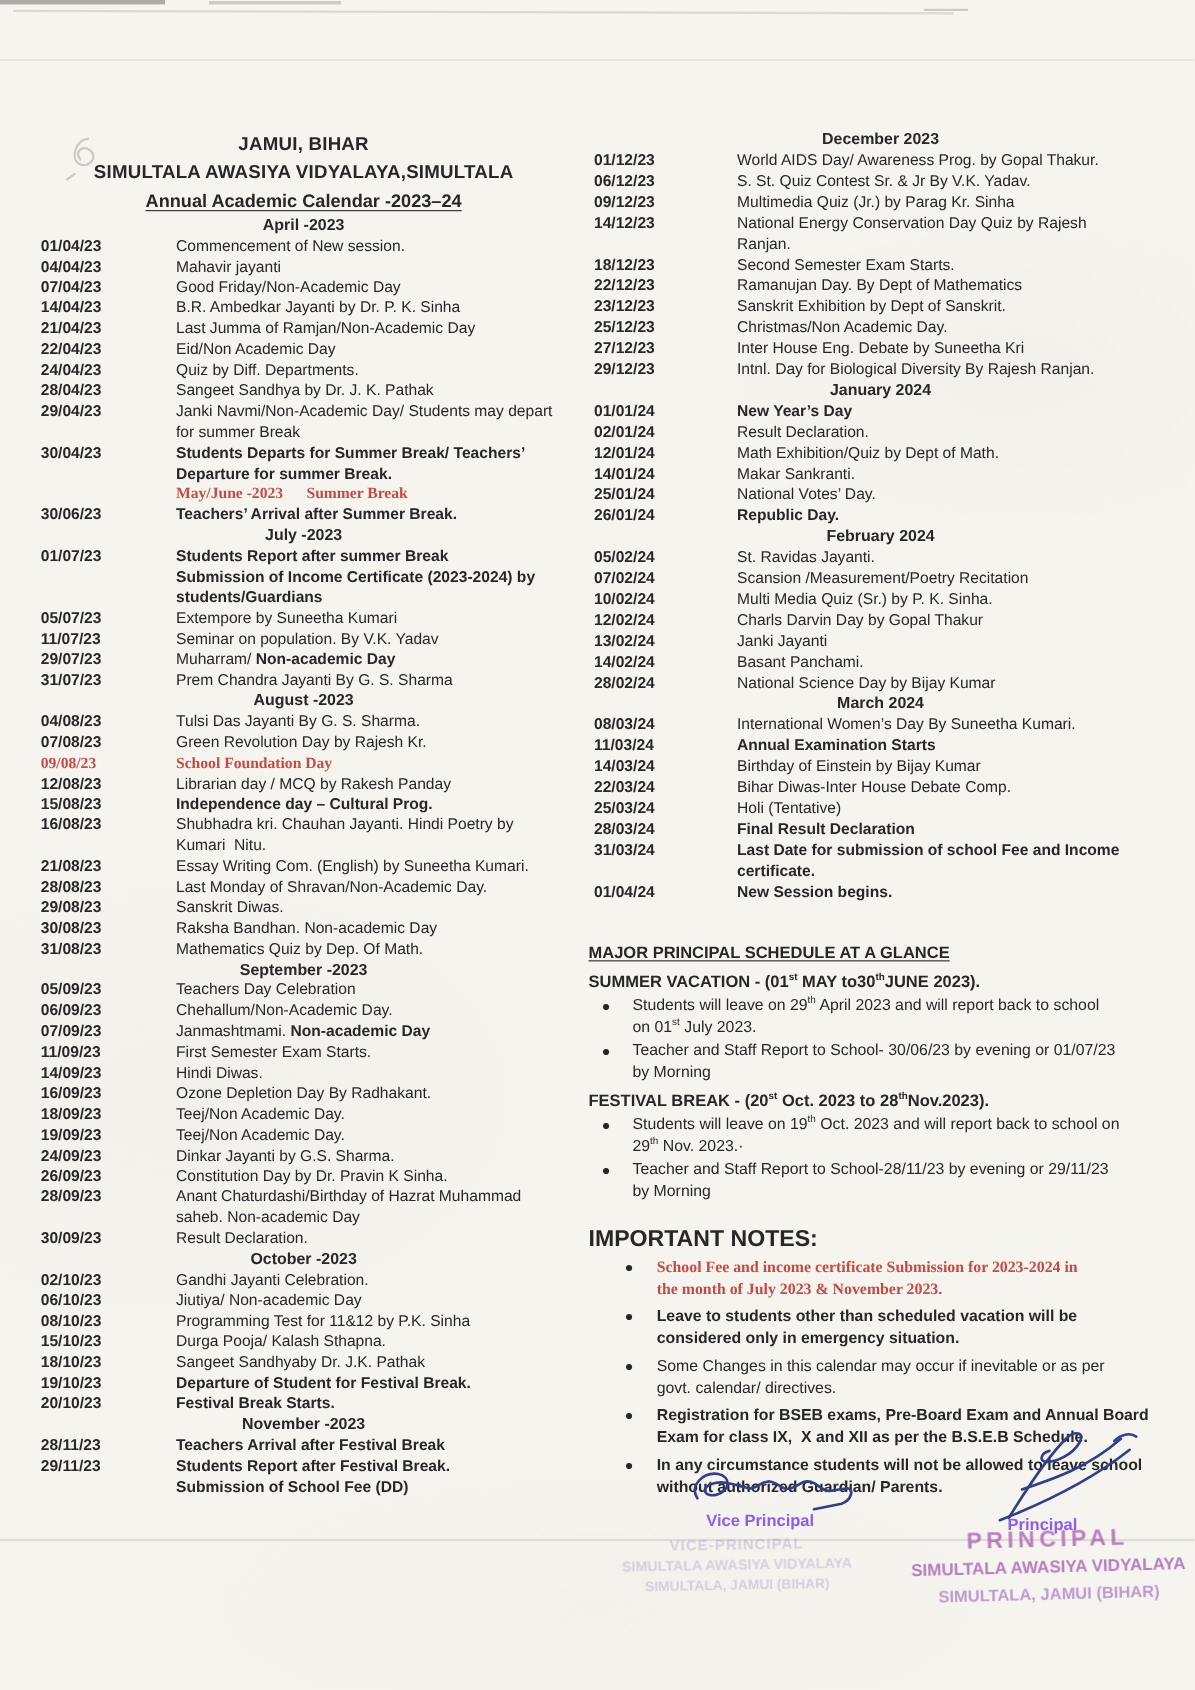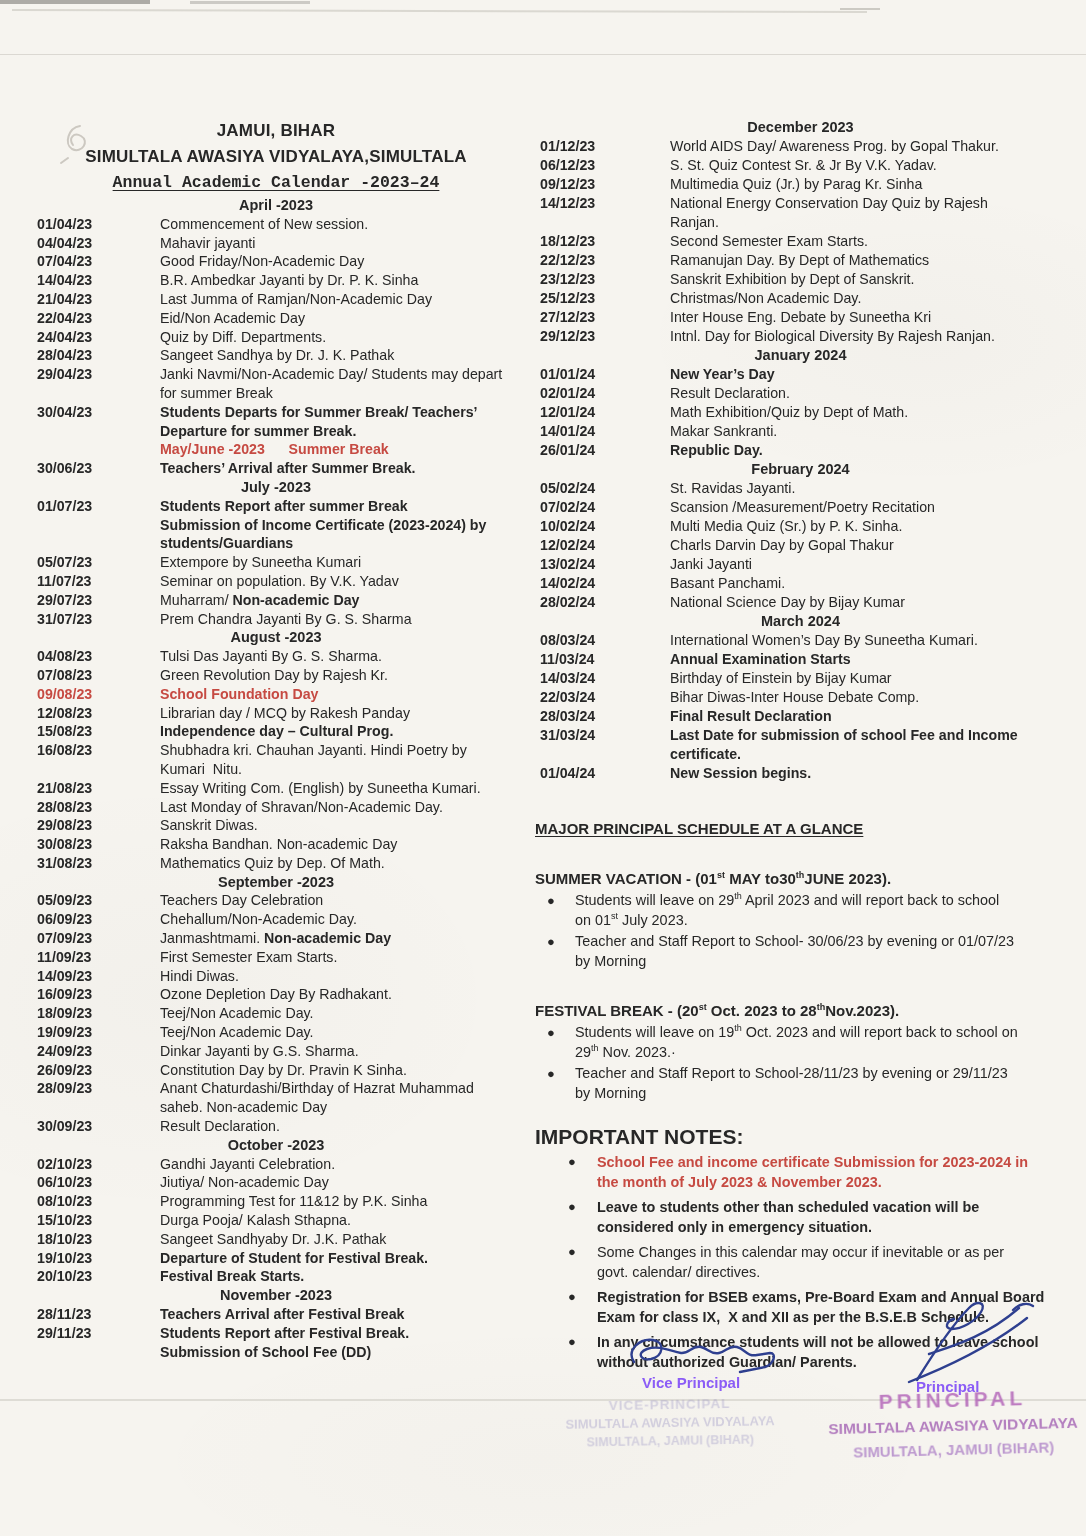--- a/index.html
+++ b/index.html
@@ -27,7 +27,7 @@
   .right-col{left:535px;top:118px;width:531px;}
   
   .school-title{text-align:center;font-size:17px;font-weight:700;line-height:26px;letter-spacing:.2px;}
-  .subtitle{text-align:center;font-size:16.5px;font-weight:700;line-height:26px;font-family:Liberation Mono, monospace;}
+  .subtitle{text-align:center;font-size:16.5px;font-weight:700;line-height:26px;}
   .subtitle span{text-decoration:underline;text-underline-offset:3px;}
   
   .cal{font-size:14.2px;}

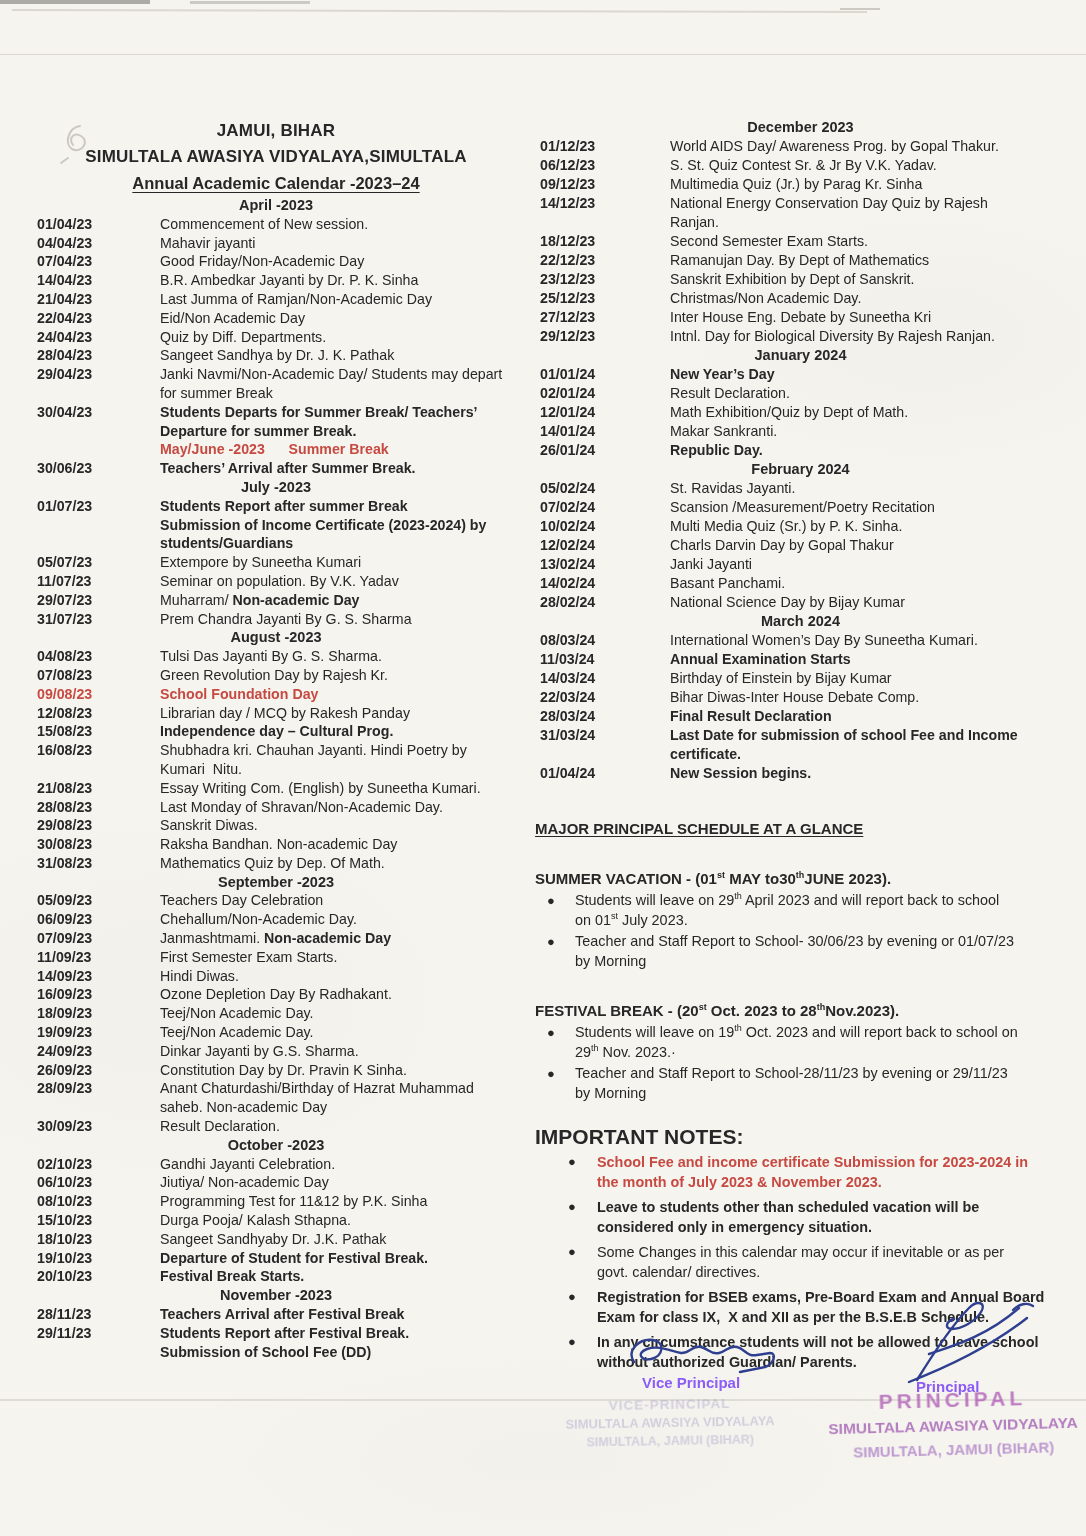--- a/index.html
+++ b/index.html
@@ -38,7 +38,7 @@
   .right-col .cal-date{flex:0 0 130px;padding-left:5px;}
   .cal-desc{flex:1;white-space:pre-wrap;}
   .b{font-weight:700;}
-  .red{color:var(--accent-red,#c64a42);}
+  .red{color:var(--accent-red,#c64a42);font-family:Liberation Serif, serif;}
   sup{font-size:9px;line-height:0;vertical-align:super;}
   
   .vac-heading-main{margin-top:36px;font-weight:700;font-size:15px;line-height:20px;}

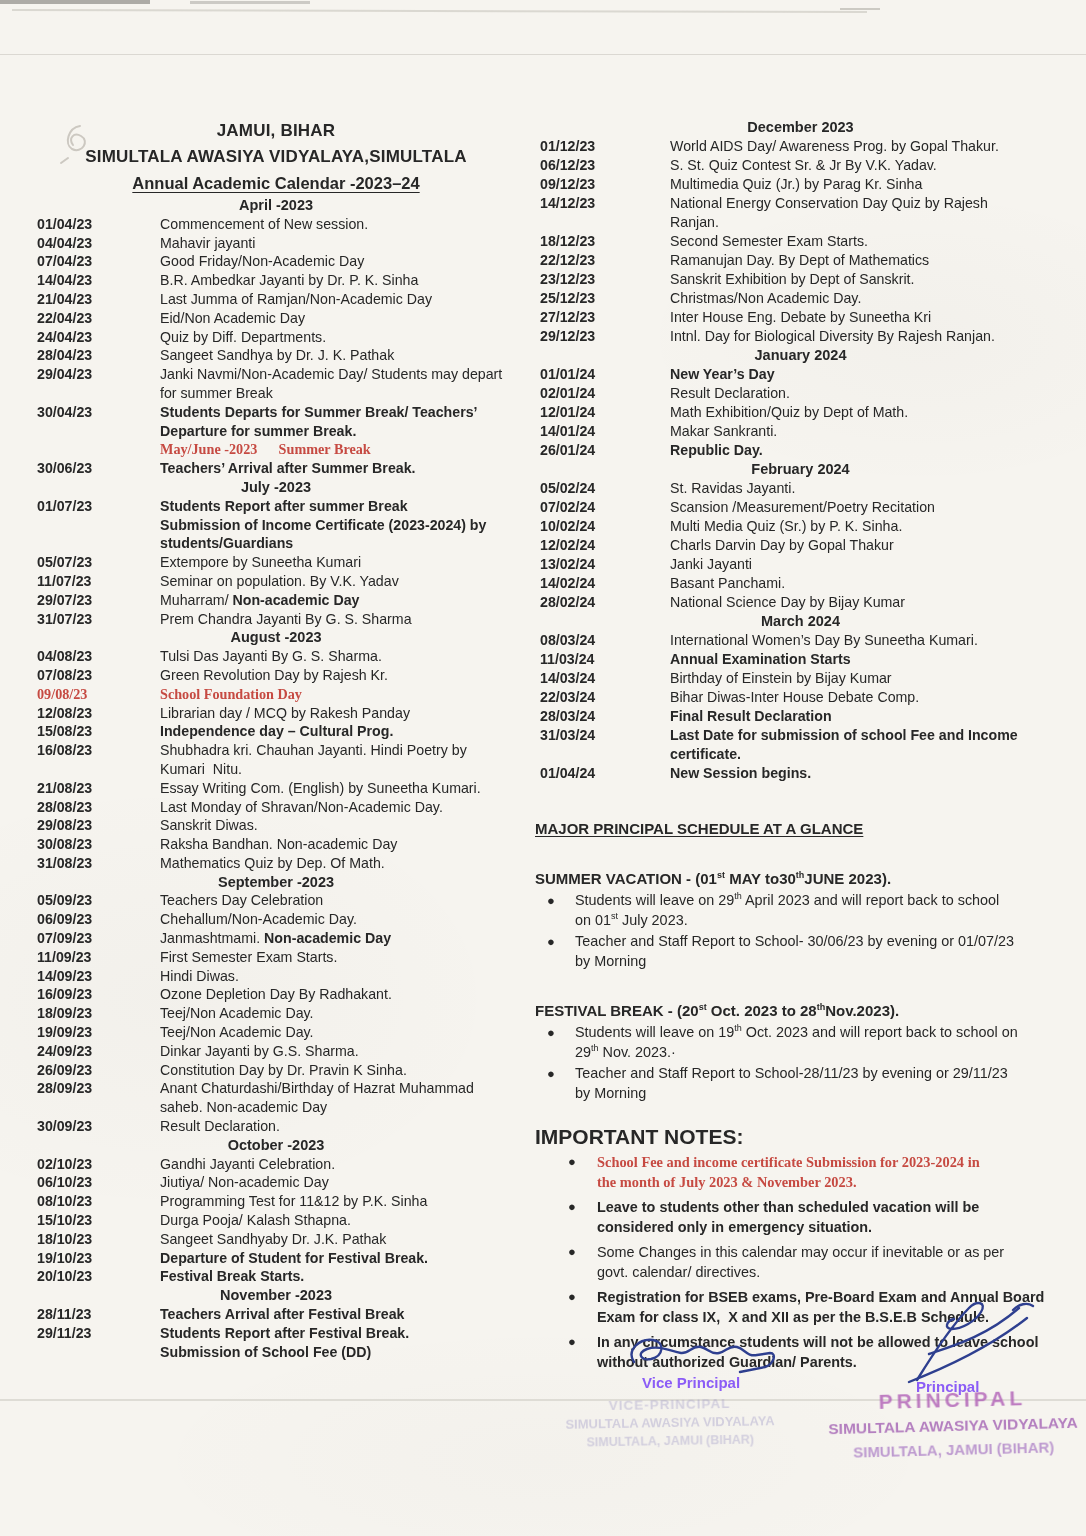--- a/index.html
+++ b/index.html
@@ -355,6 +355,10 @@
         <span class="cal-desc">Makar Sankranti.</span>
       </div>
       <div class="cal-row">
+        <span class="cal-date">25/01/24</span>
+        <span class="cal-desc">National Votes’ Day.</span>
+      </div>
+      <div class="cal-row">
         <span class="cal-date">26/01/24</span>
         <span class="cal-desc b">Republic Day.</span>
       </div>

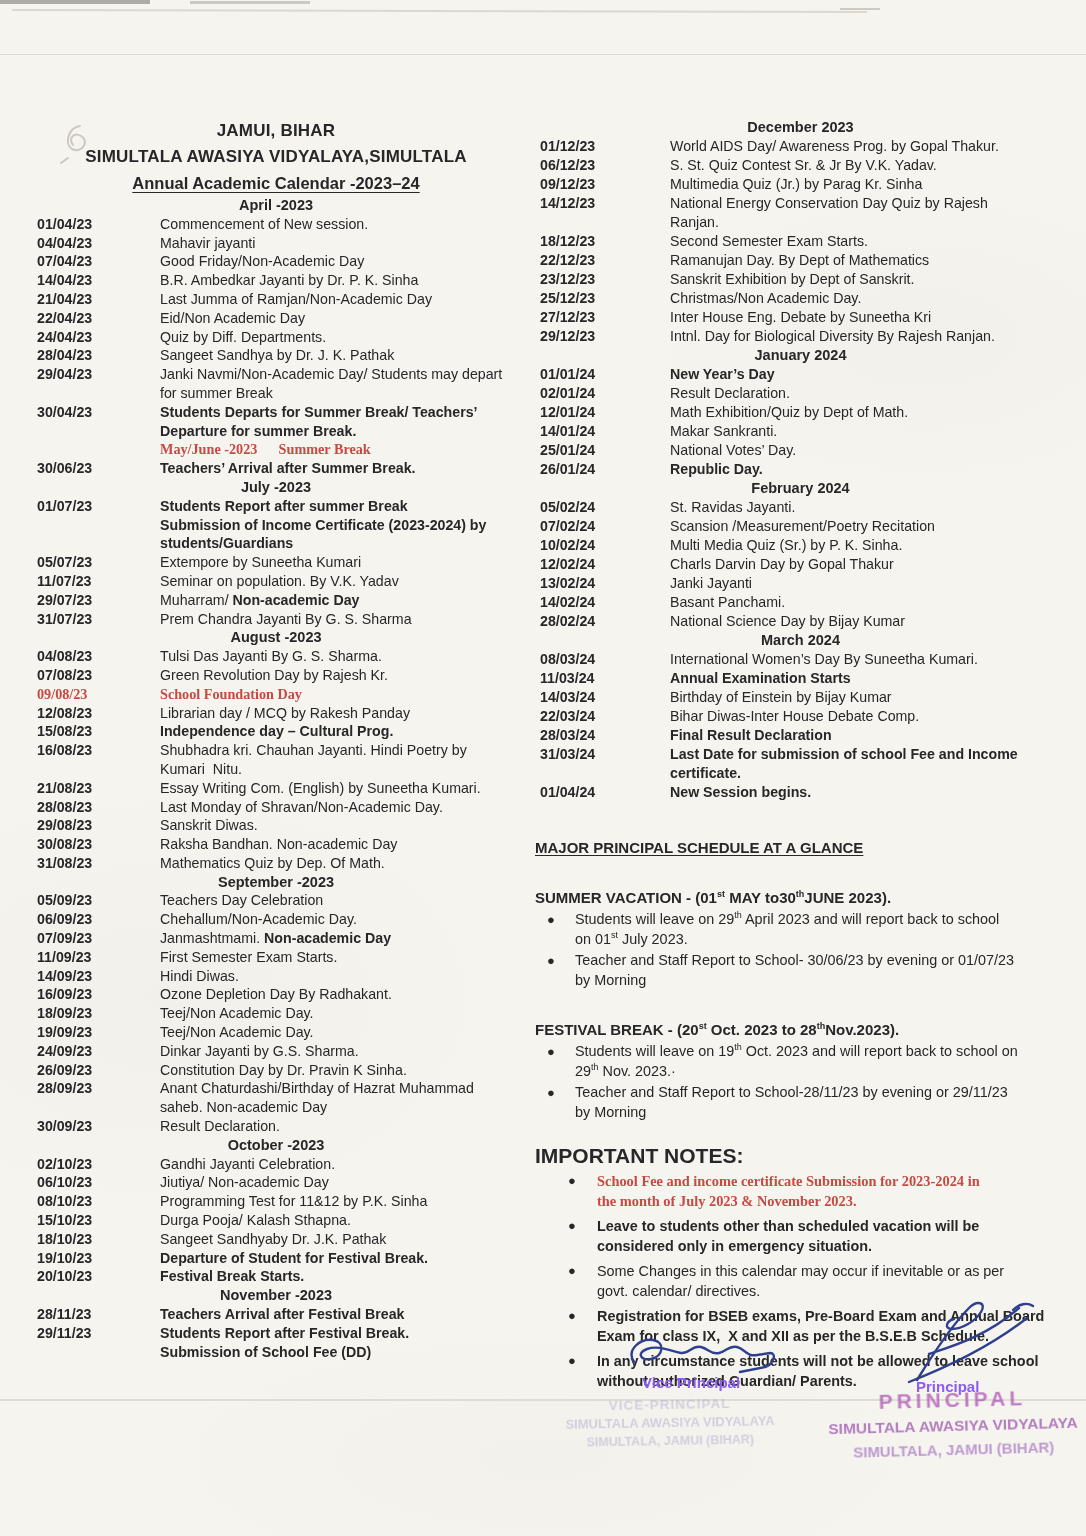--- a/index.html
+++ b/index.html
@@ -409,6 +409,10 @@
         <span class="cal-desc">Bihar Diwas-Inter House Debate Comp.</span>
       </div>
       <div class="cal-row">
+        <span class="cal-date">25/03/24</span>
+        <span class="cal-desc">Holi (Tentative)</span>
+      </div>
+      <div class="cal-row">
         <span class="cal-date">28/03/24</span>
         <span class="cal-desc b">Final Result Declaration</span>
       </div>

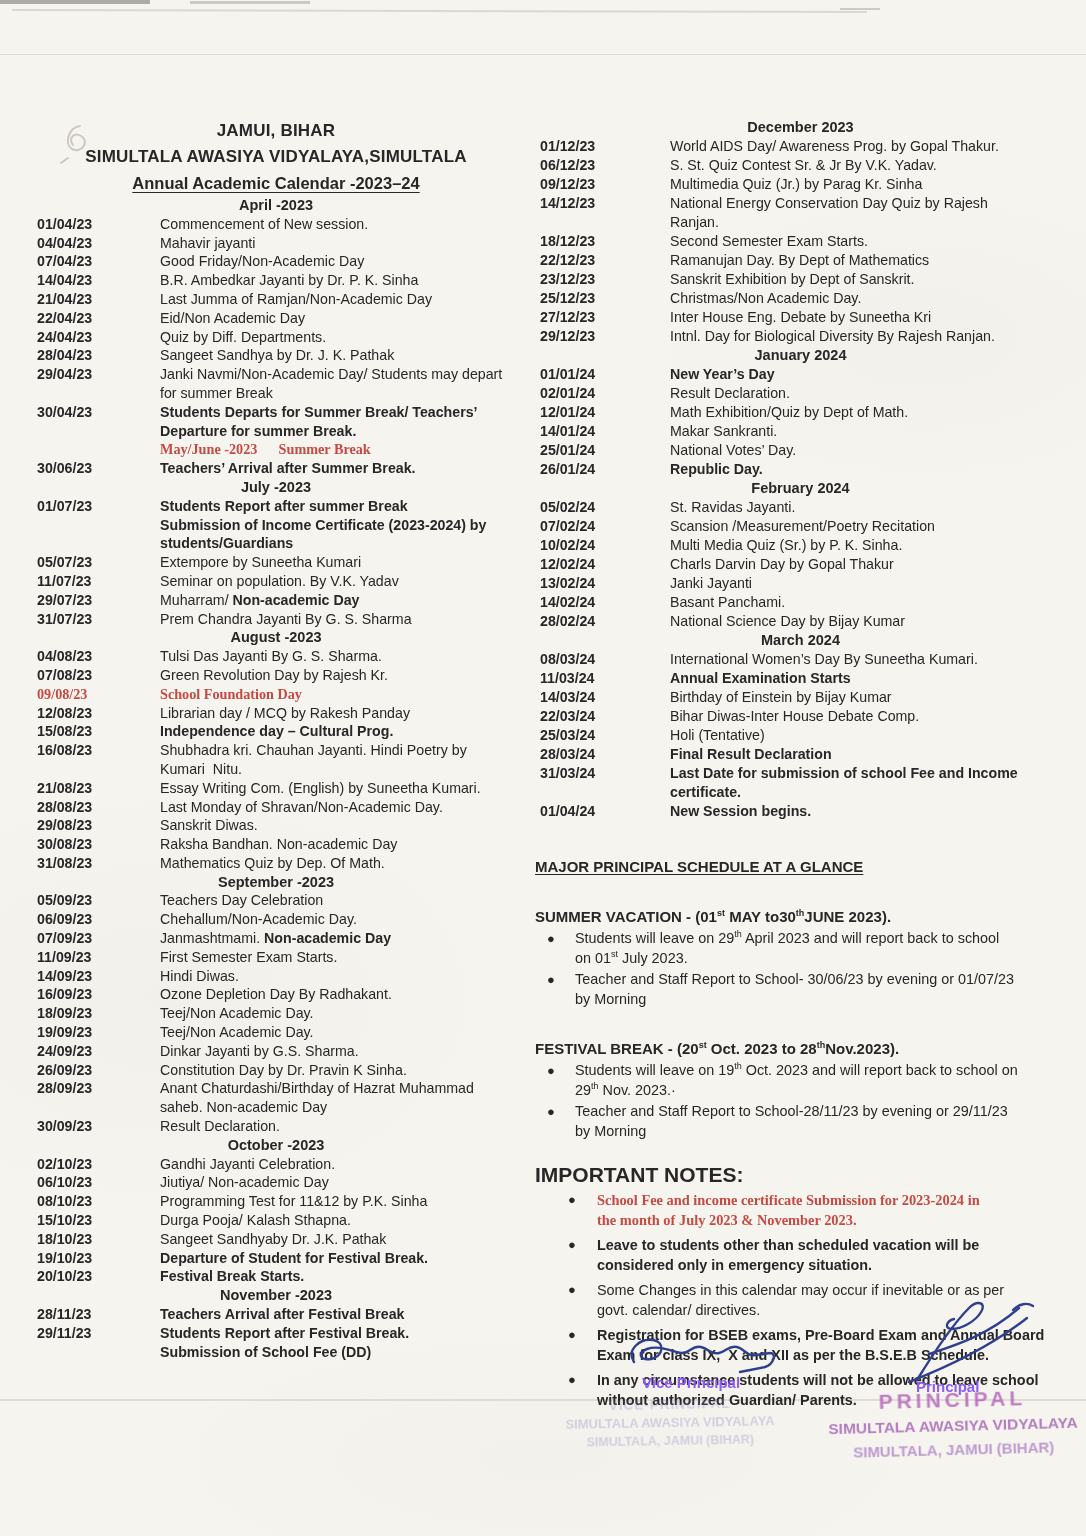--- a/index.html
+++ b/index.html
@@ -43,7 +43,7 @@
   
   .vac-heading-main{margin-top:36px;font-weight:700;font-size:15px;line-height:20px;}
   .vac-heading-main span{text-decoration:underline;text-underline-offset:2px;}
-  .vac-block{margin-top:29px;font-size:14.4px;}
+  .vac-block{margin-top:5px;font-size:14.4px;}
   .vac-block .vac-heading{font-weight:700;font-size:15px;line-height:21px;white-space:pre-wrap;}
   .bullet{display:flex;line-height:19.5px;white-space:pre-wrap;margin-top:2px;}
   .bullet .dot{flex:0 0 28px;margin-left:12px;font-size:13px;}

